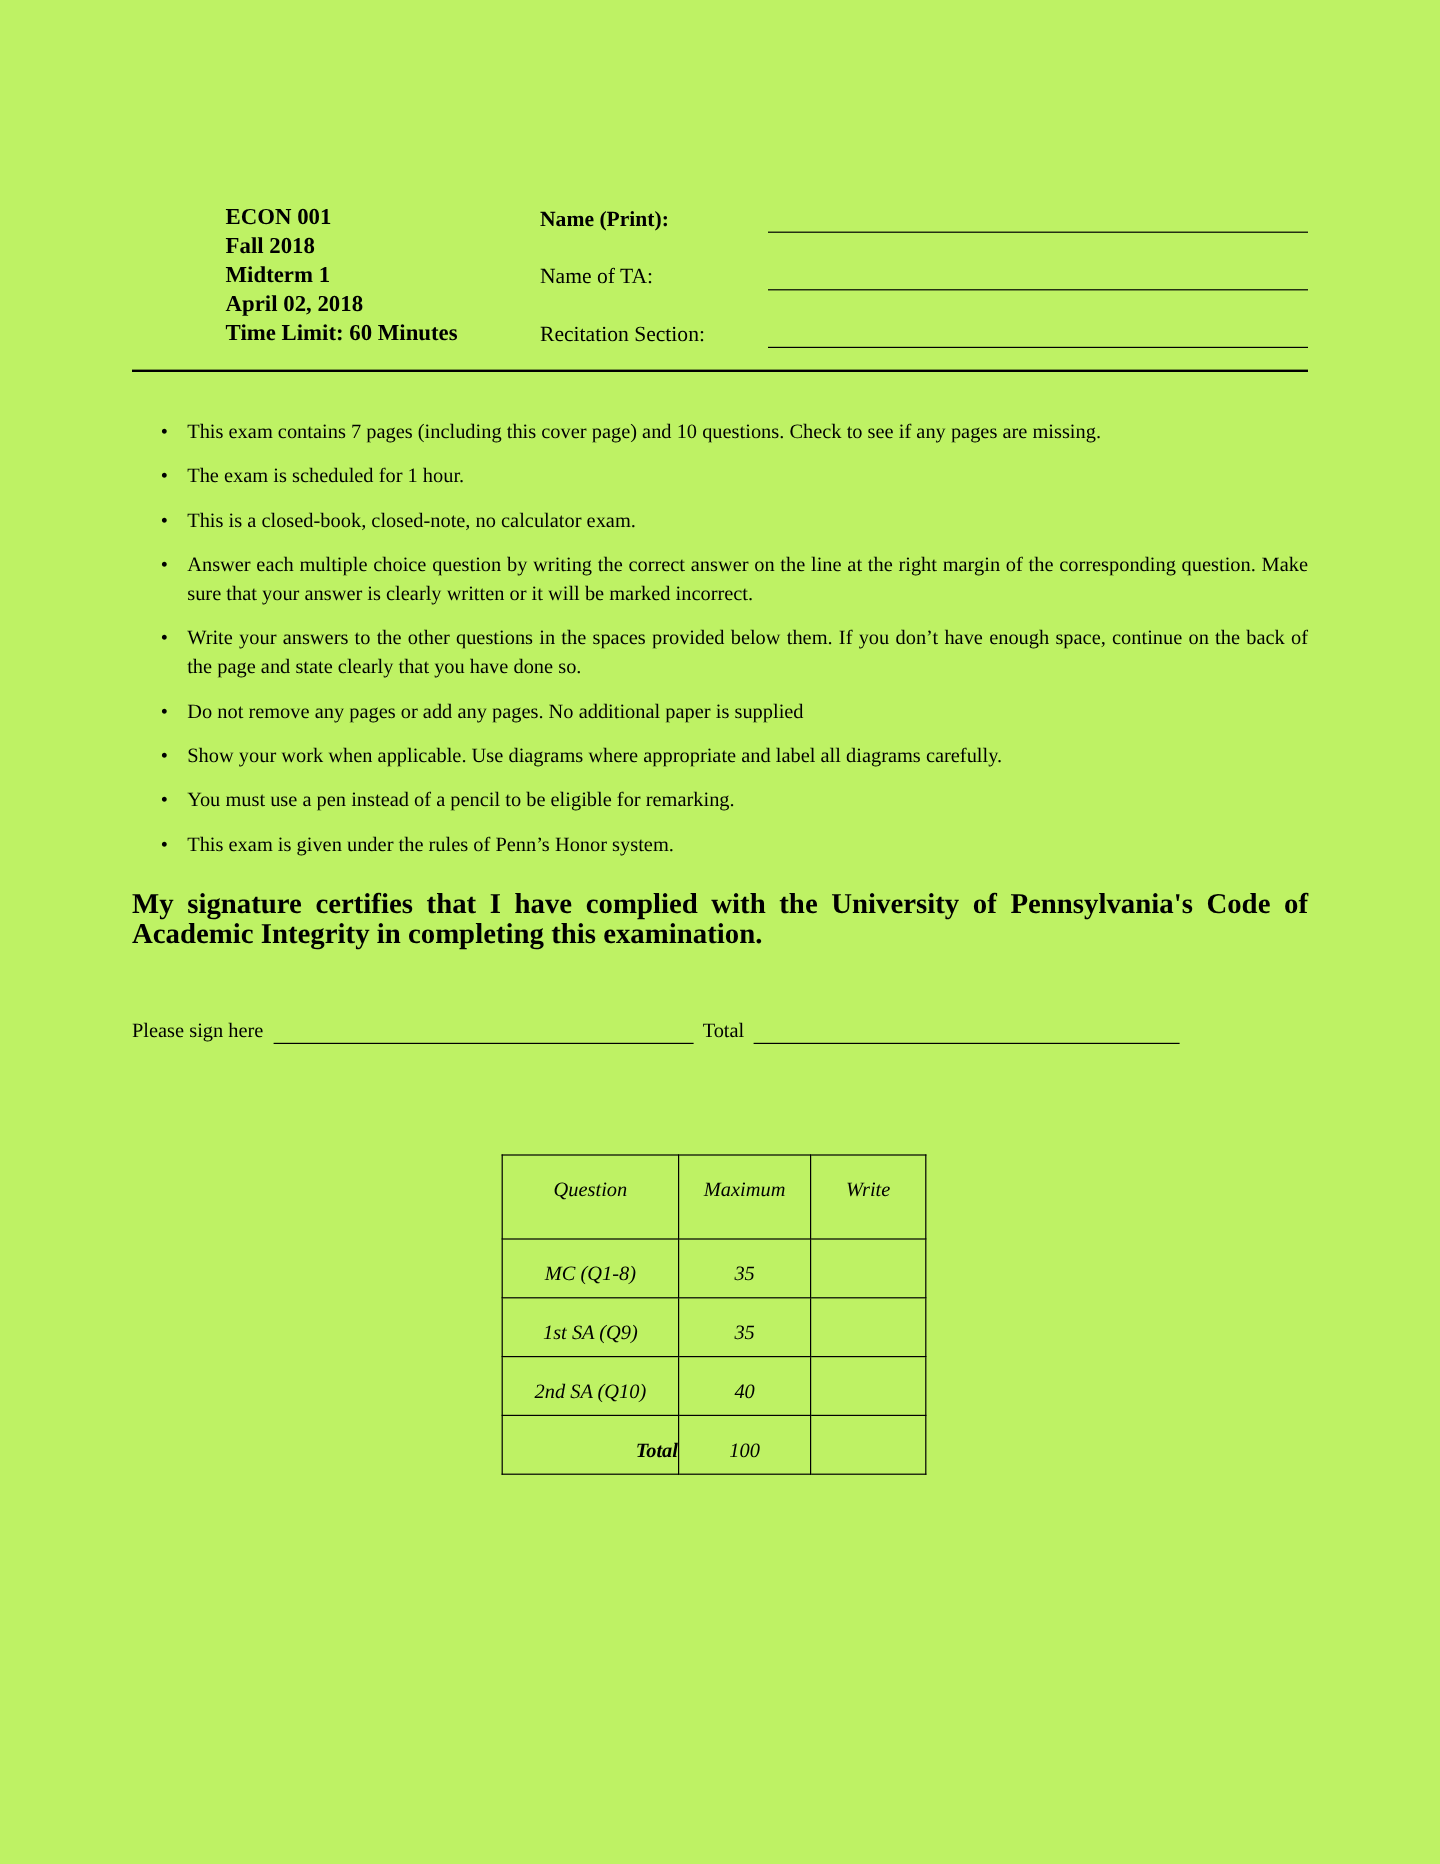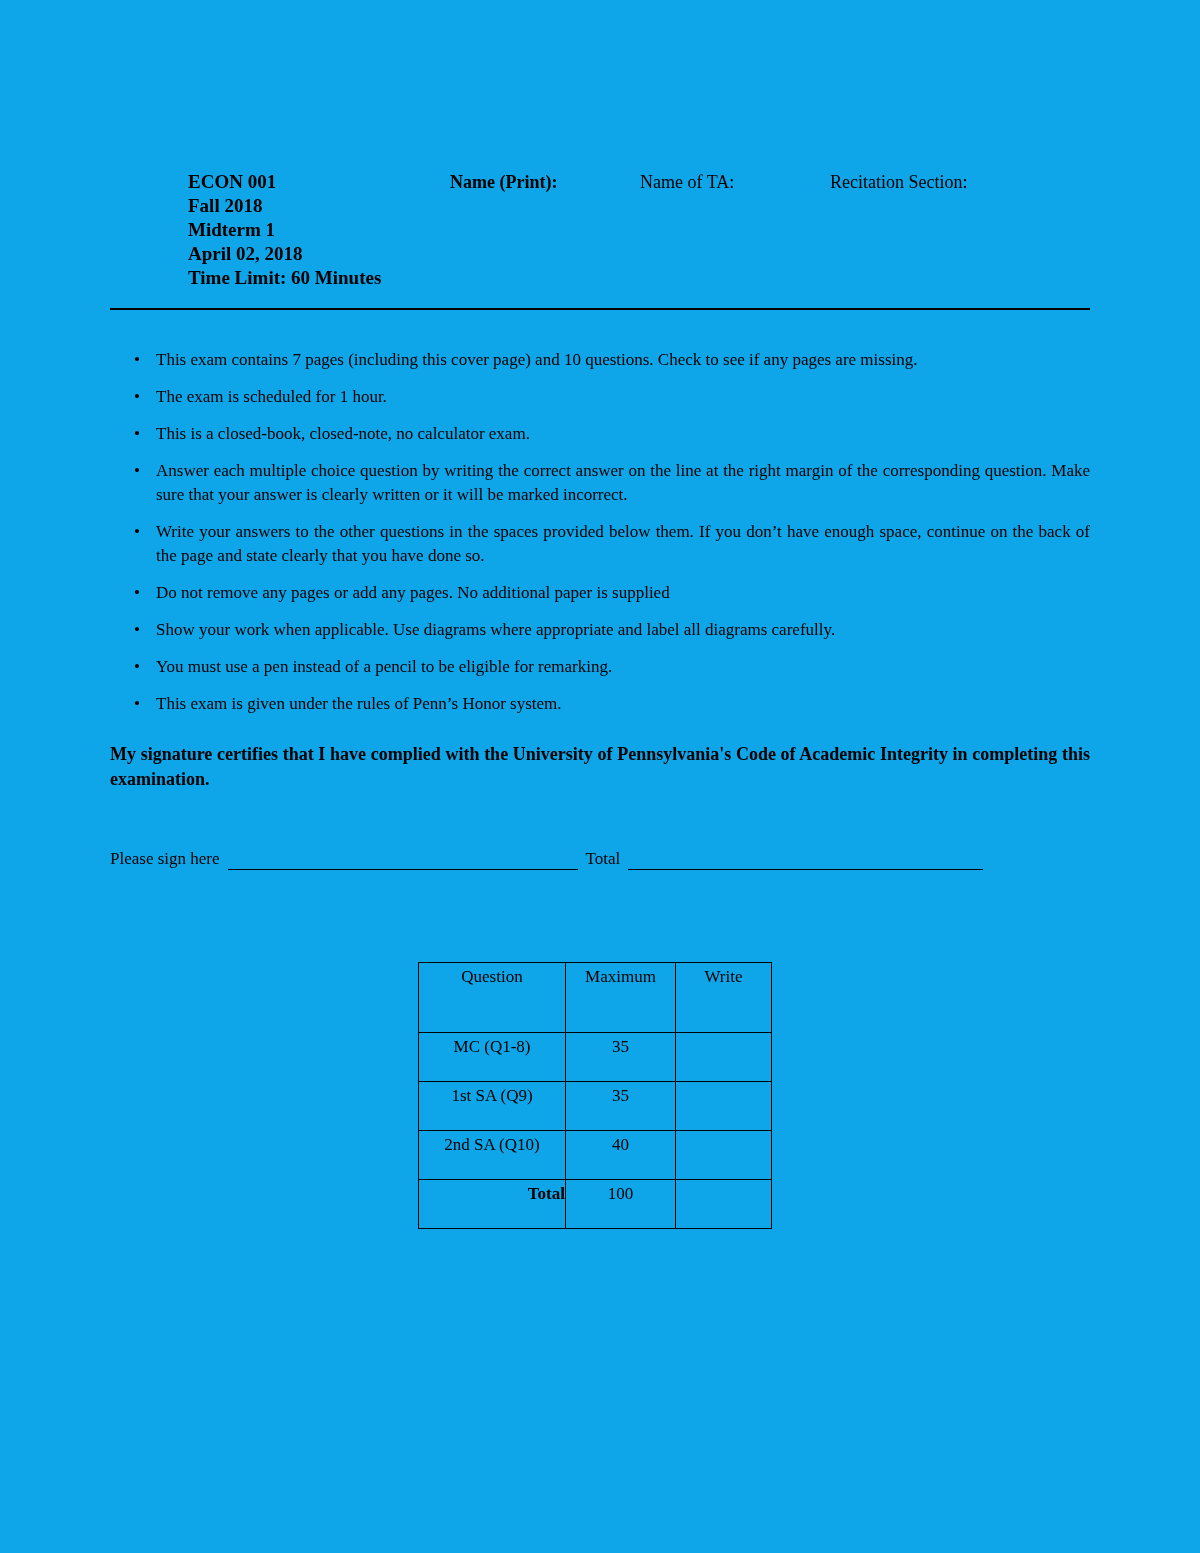--- a/index.html
+++ b/index.html
@@ -9,7 +9,7 @@
     width: 1200px;
     height: 1553px;
     margin: 0 auto;
-    background: #0ea5e9;
+    background: #bef264;
     font-family: "Liberation Serif", "DejaVu Serif", serif;
     color: #000000;
     overflow: hidden;

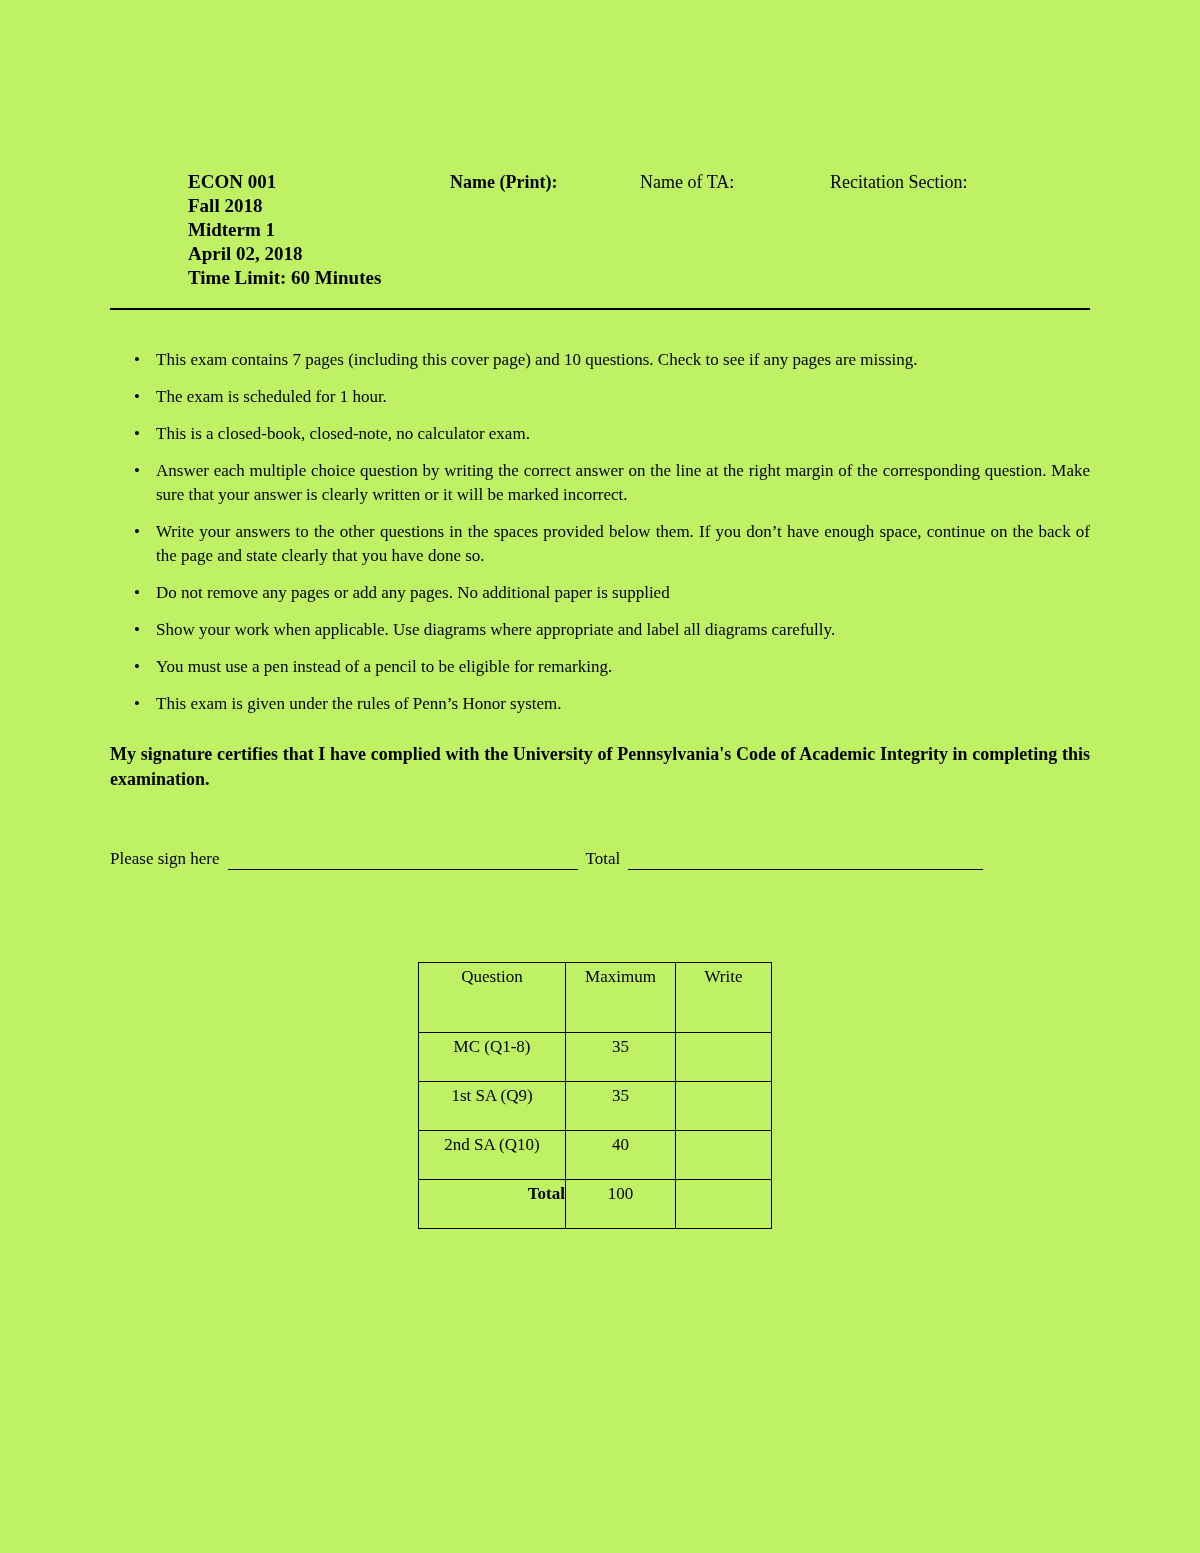--- a/index.html
+++ b/index.html
@@ -37,7 +37,7 @@
   .fields-block {
     flex: 1 1 auto;
     display: flex;
-    flex-direction: row;
+    flex-direction: column;
   }
   .field-row {
     display: flex;

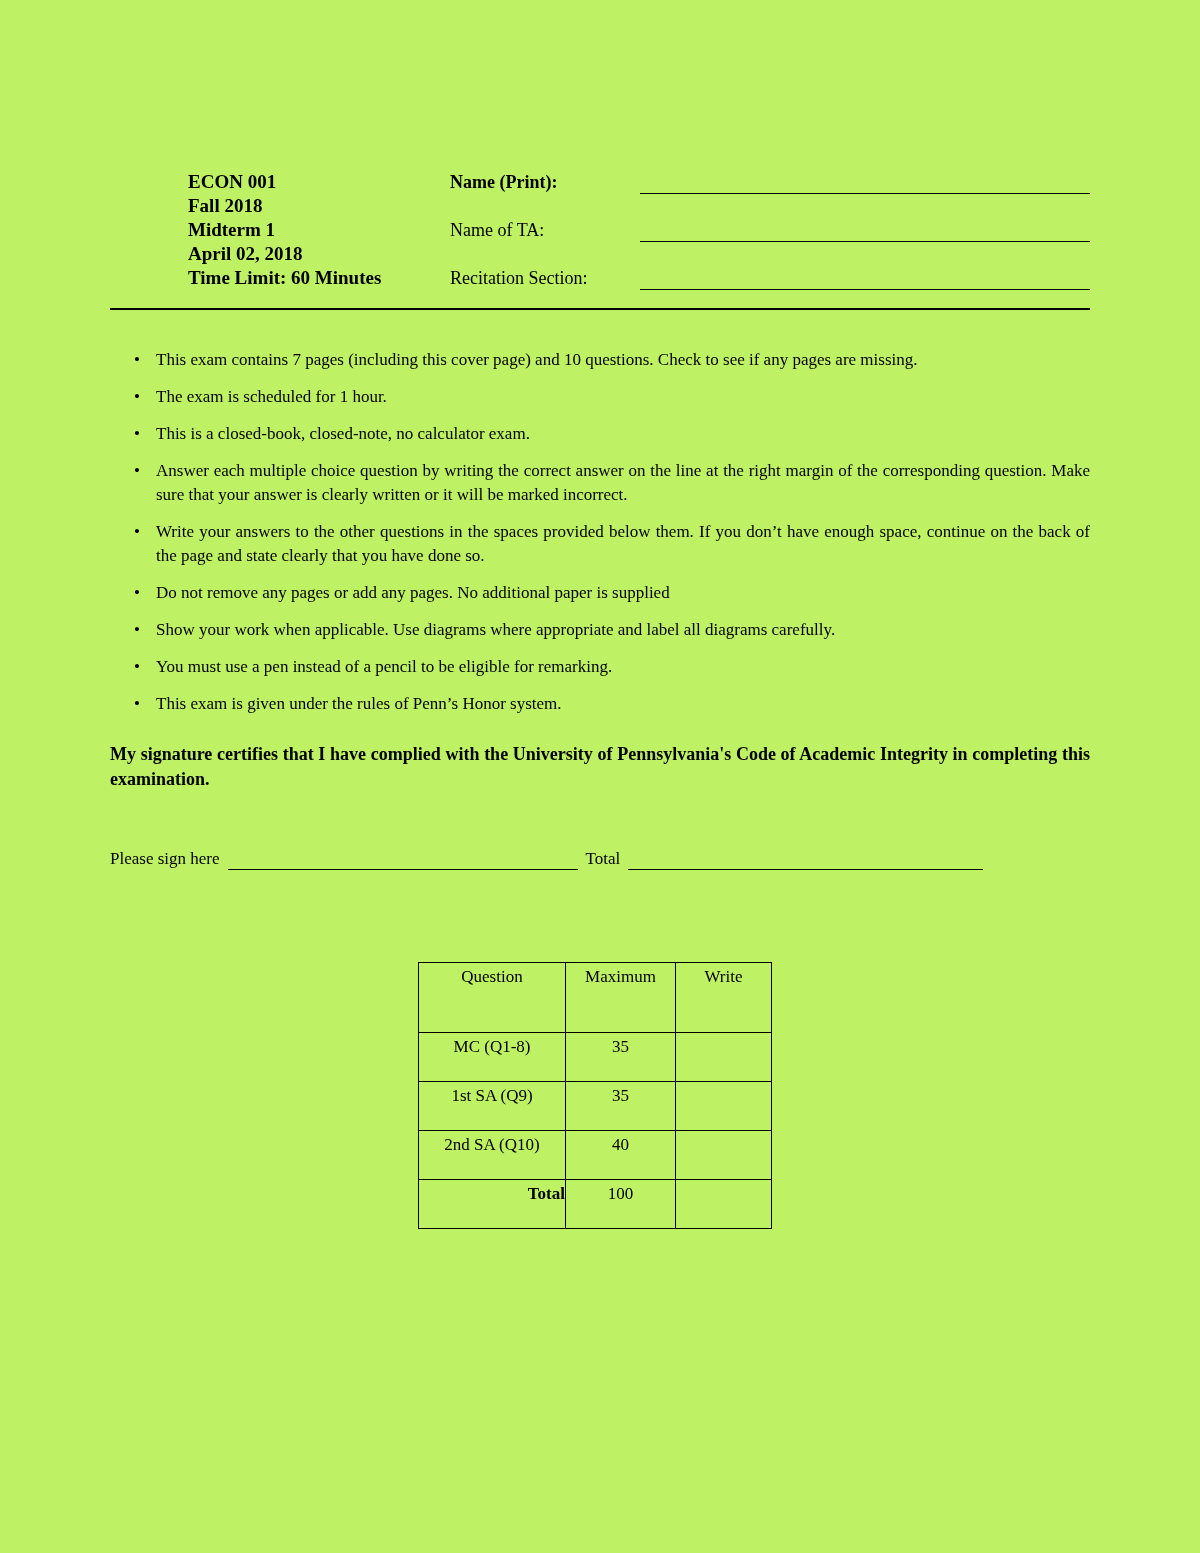--- a/index.html
+++ b/index.html
@@ -88,7 +88,7 @@
   .signature-statement {
     margin-top: 26px;
     font-weight: bold;
-    font-size: 18px;
+    font-size: 24px;
     line-height: 25px;
     text-align: justify;
   }

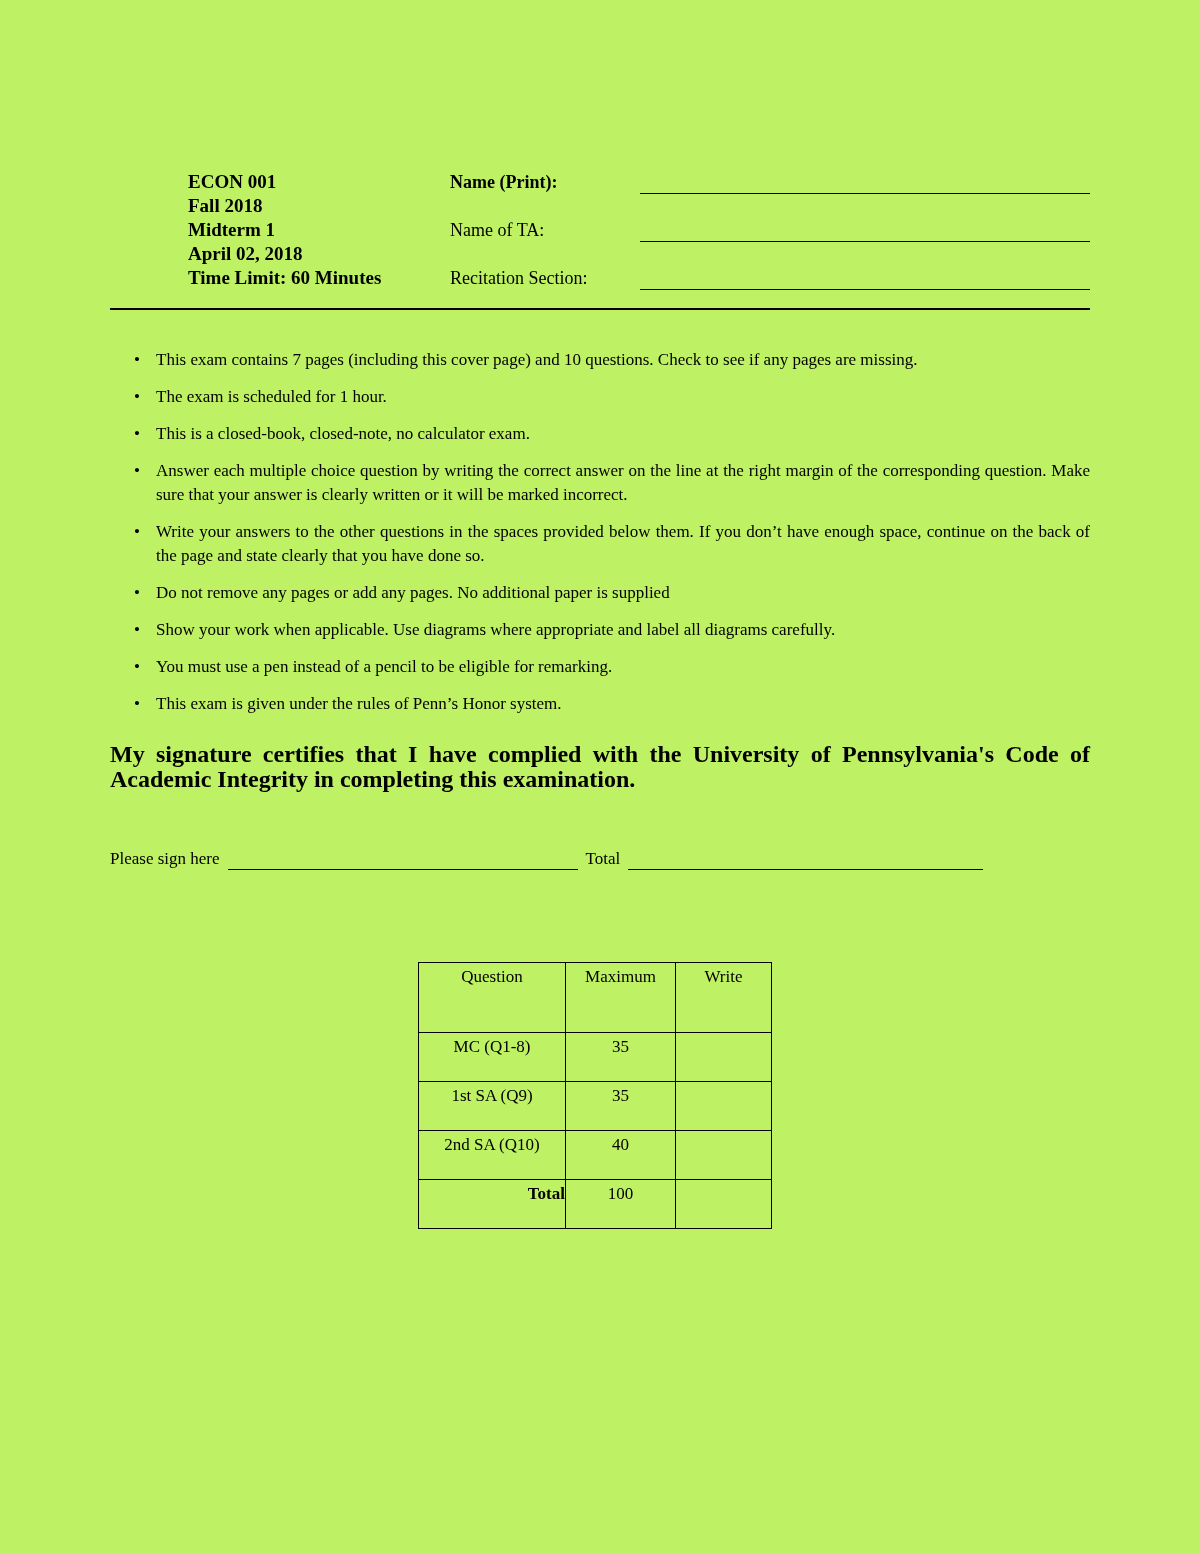--- a/index.html
+++ b/index.html
@@ -126,7 +126,8 @@
     font-weight: normal;
     text-align: center;
     vertical-align: top;
-    padding-top: 4px;
+    padding-top: 19px;
+    font-style: italic;
   }
   table.grade th { height: 70px; }
   table.grade td { height: 49px; margin-left: 24px; }

